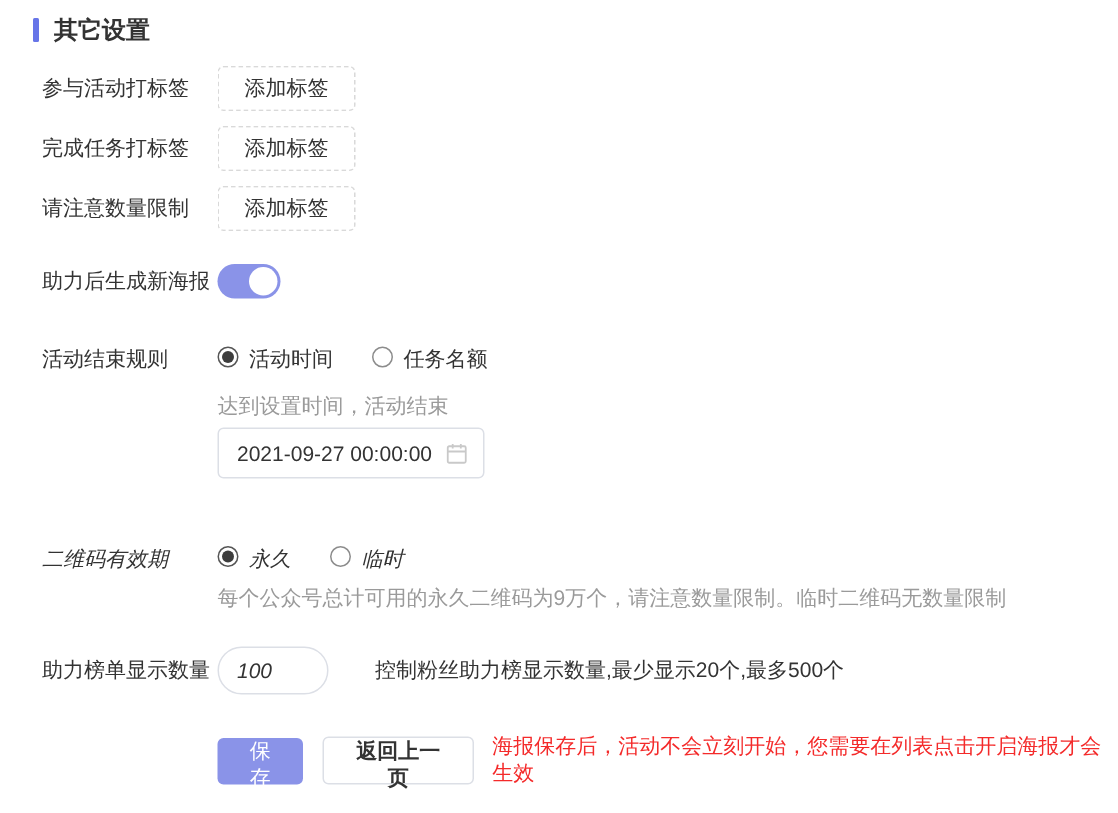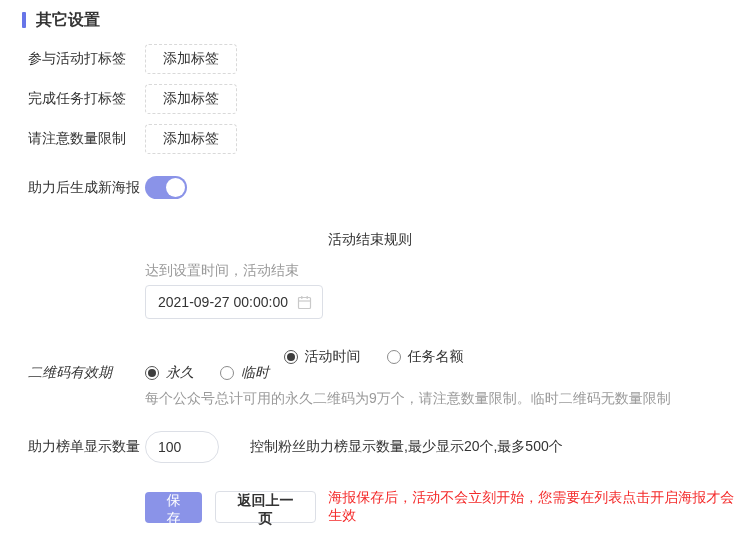--- a/index.html
+++ b/index.html
@@ -15,7 +15,7 @@
   .form-label { width: 117px; flex: 0 0 117px; color: #333; font-size: 14px; }
   .row-tag { height: 30px; margin-bottom: 10px; }
   .row-toggle { height: 23px; margin-top: 22px; }
-  .row-endrule { height: 17px; margin-top: 32px; flex-direction: column; }
+  .row-endrule { height: 17px; margin-top: 32px; }
   .row-qr { height: 17px; margin-top: 45px; font-style: italic; }
   .row-rank { height: 32px; margin-top: 25px; }
   .row-footer { height: 32px; margin-top: 28px; }

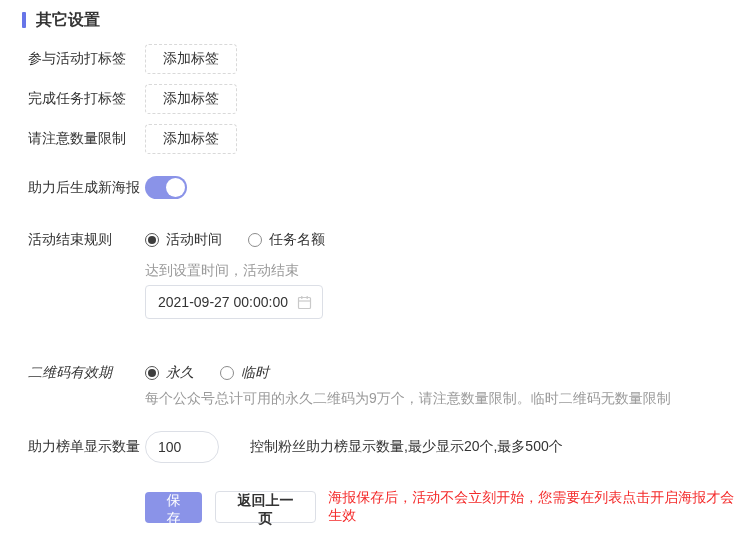--- a/index.html
+++ b/index.html
@@ -30,7 +30,7 @@
   .toggle .knob { position: absolute; top: 2px; right: 2px; width: 19px; height: 19px; border-radius: 50%; background: #ffffff; }
 
   .radio-group { display: flex; align-items: center; }
-  .radio-item { display: flex; align-items: center; margin-right: 26px; cursor: pointer; }
+  .radio-item { display: flex; align-items: flex-start; margin-right: 26px; cursor: pointer; }
   .radio-circle { width: 14px; height: 14px; border: 1px solid #8c8c8c; border-radius: 50%; position: relative; background: #fff; }
   .radio-circle.checked { border-color: #555; }
   .radio-circle.checked::after { content: ""; position: absolute; left: 2px; top: 2px; width: 8px; height: 8px; border-radius: 50%; background: #3d3d3d; }

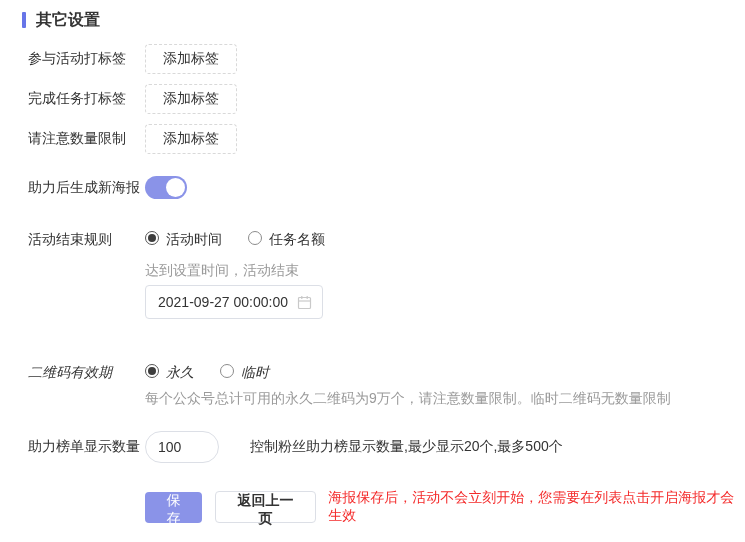--- a/index.html
+++ b/index.html
@@ -52,6 +52,7 @@
     width: 74px; height: 32px; border: 1px solid #dcdfe6; border-radius: 16px;
     padding: 0 0 0 12px; font-size: 14px; color: #333; outline: none;
     font-family: "Liberation Sans", sans-serif;
+    font-style: italic;
   }
   .rank-hint { margin-left: 31px; color: #333; font-size: 14px; }
 

